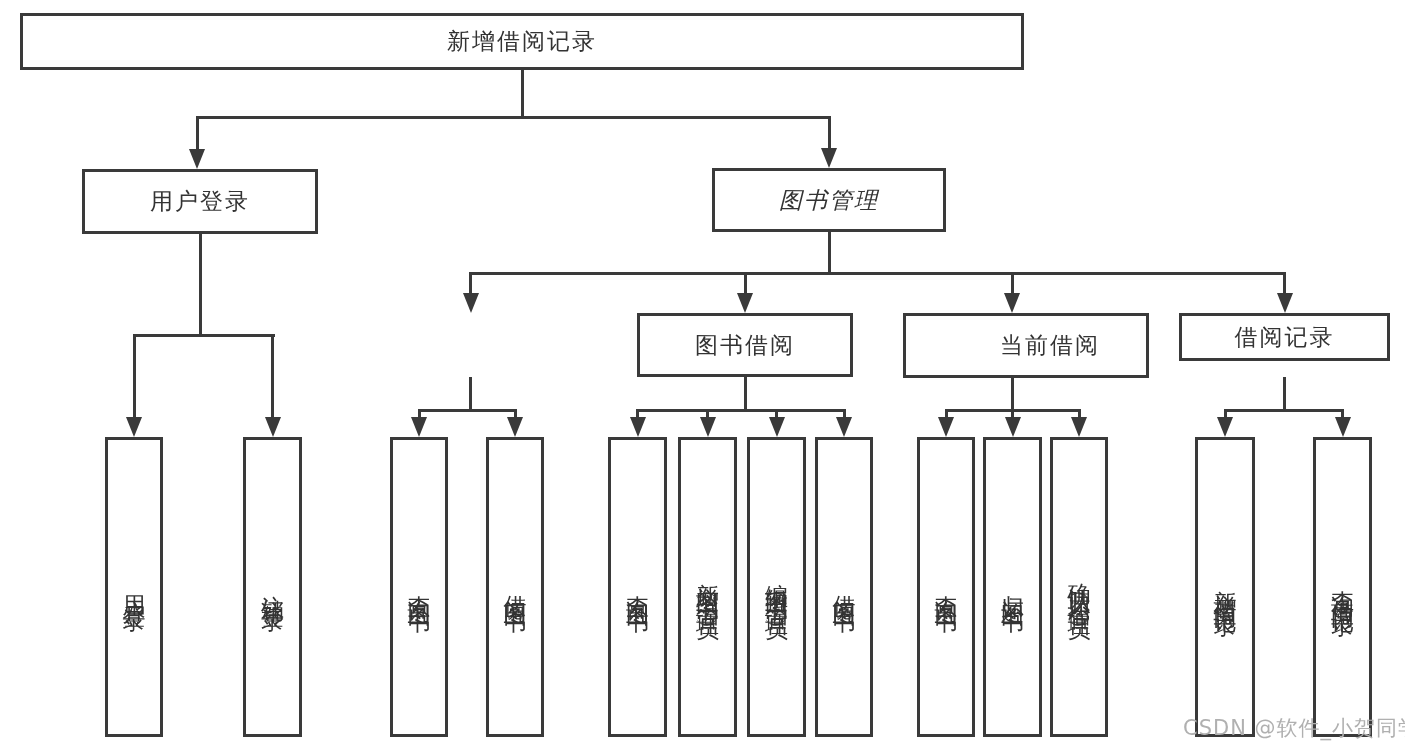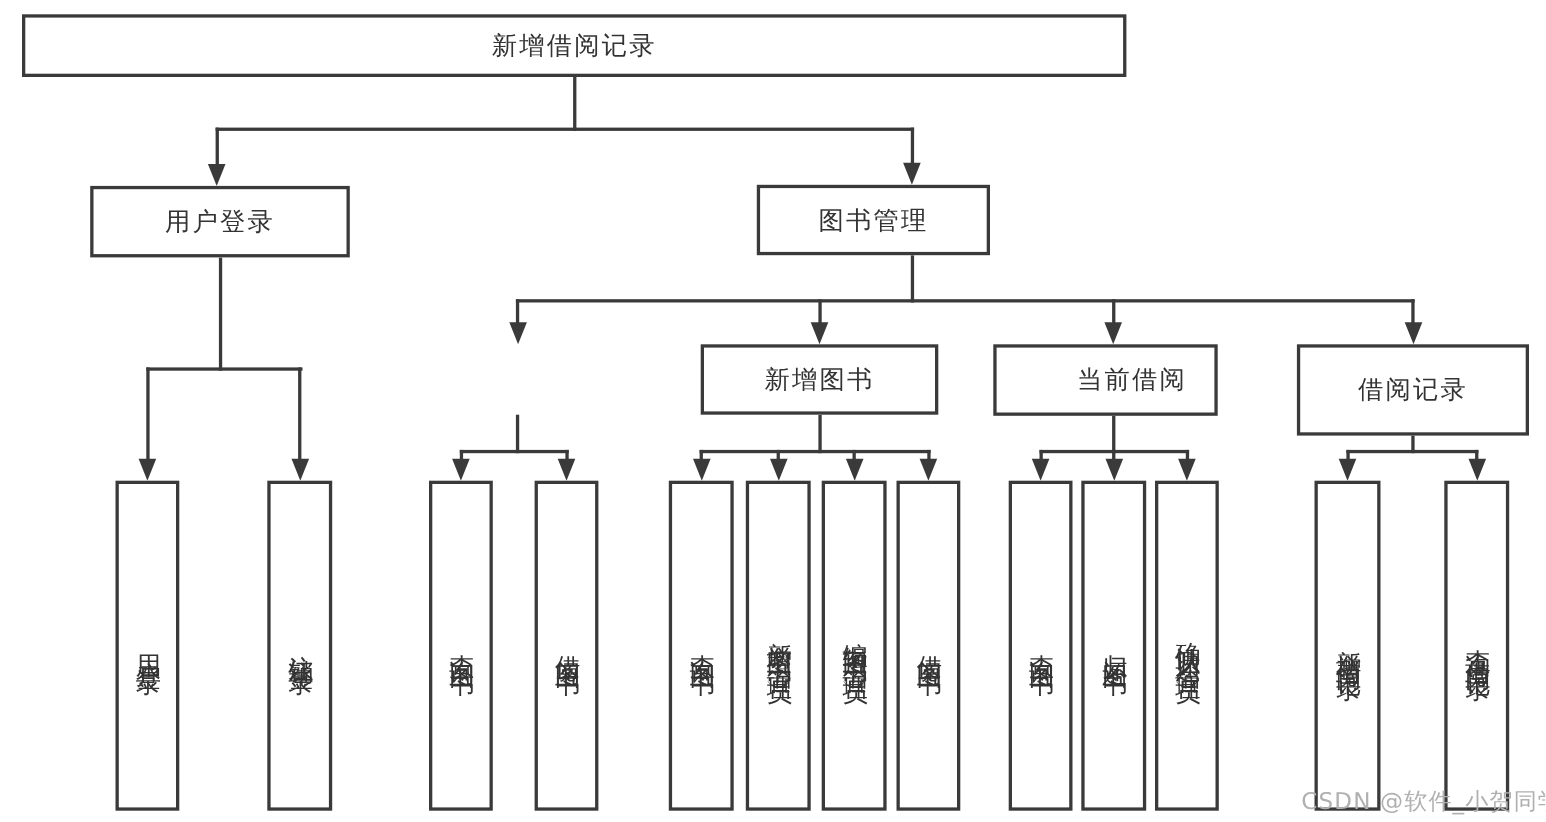--- a/index.html
+++ b/index.html
@@ -133,7 +133,7 @@
   <div class="box" style="left:20px;top:13px;width:1004px;height:57px;">新增借阅记录</div>
 
   <div class="box" style="left:82px;top:169px;width:236px;height:65px;">用户登录</div>
-  <div class="box" style="left:688px;top:168px;width:212px;height:64px;">图书管理</div>
+  <div class="box" style="left:712px;top:168px;width:234px;height:64px;font-style:italic;">图书管理</div>
 
   <div class="box" style="left:637px;top:313px;width:216px;height:64px;">新增图书</div>
   <div class="box" style="left:903px;top:313px;width:204px;height:65px;padding-left:48px;">当前借阅</div>

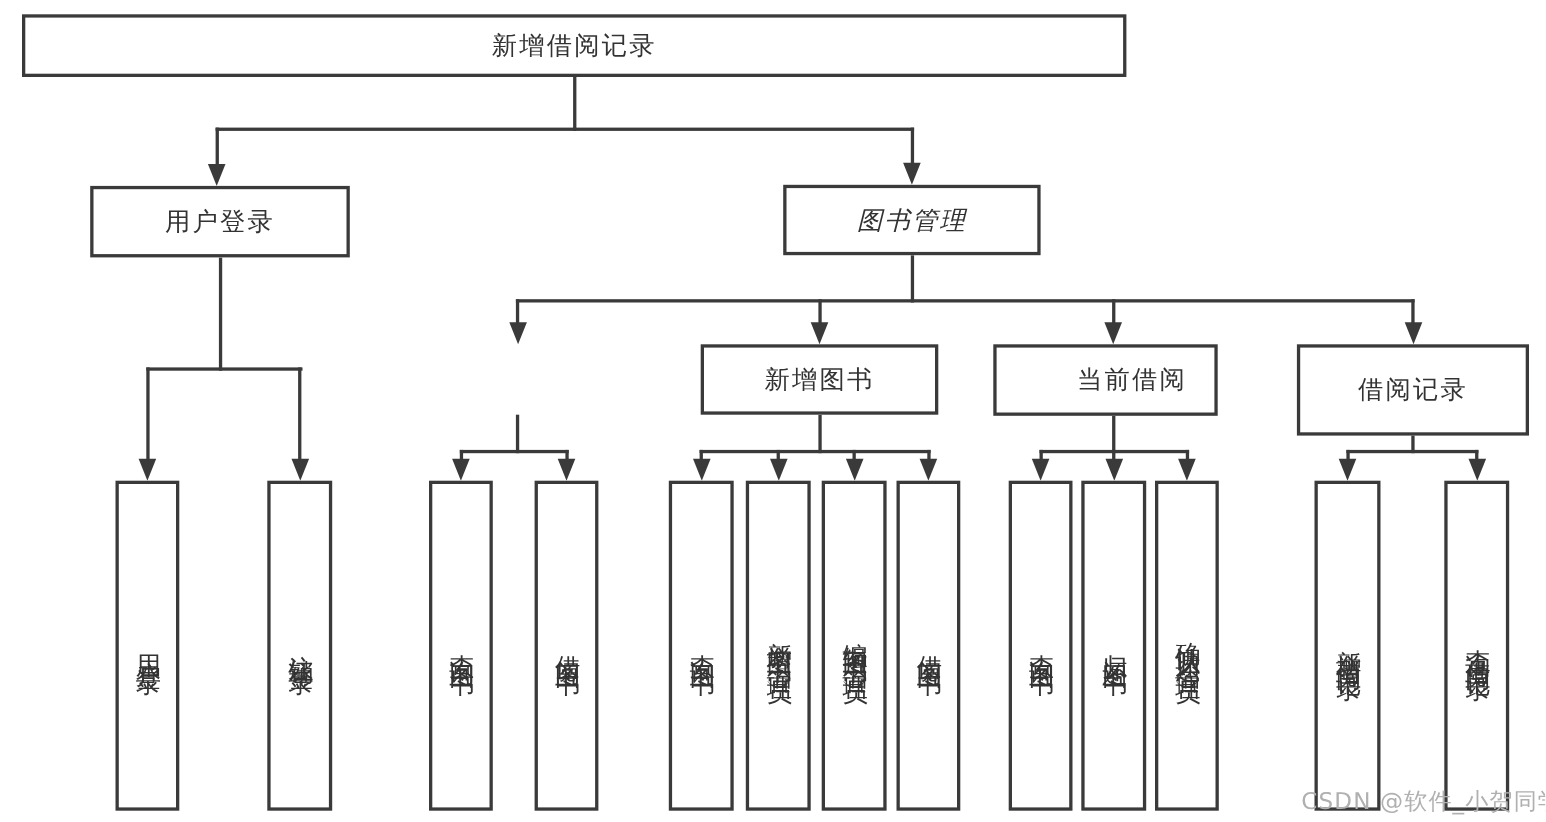--- a/index.html
+++ b/index.html
@@ -135,7 +135,7 @@
   <div class="box" style="left:82px;top:169px;width:236px;height:65px;">用户登录</div>
   <div class="box" style="left:712px;top:168px;width:234px;height:64px;font-style:italic;">图书管理</div>
 
-  <div class="box" style="left:637px;top:313px;width:216px;height:64px;">新增图书</div>
+  <div class="box" style="left:637px;top:313px;width:216px;height:64px;">图书借阅</div>
   <div class="box" style="left:903px;top:313px;width:204px;height:65px;padding-left:48px;">当前借阅</div>
   <div class="box" style="left:1179px;top:313px;width:211px;height:83px;">借阅记录</div>
 

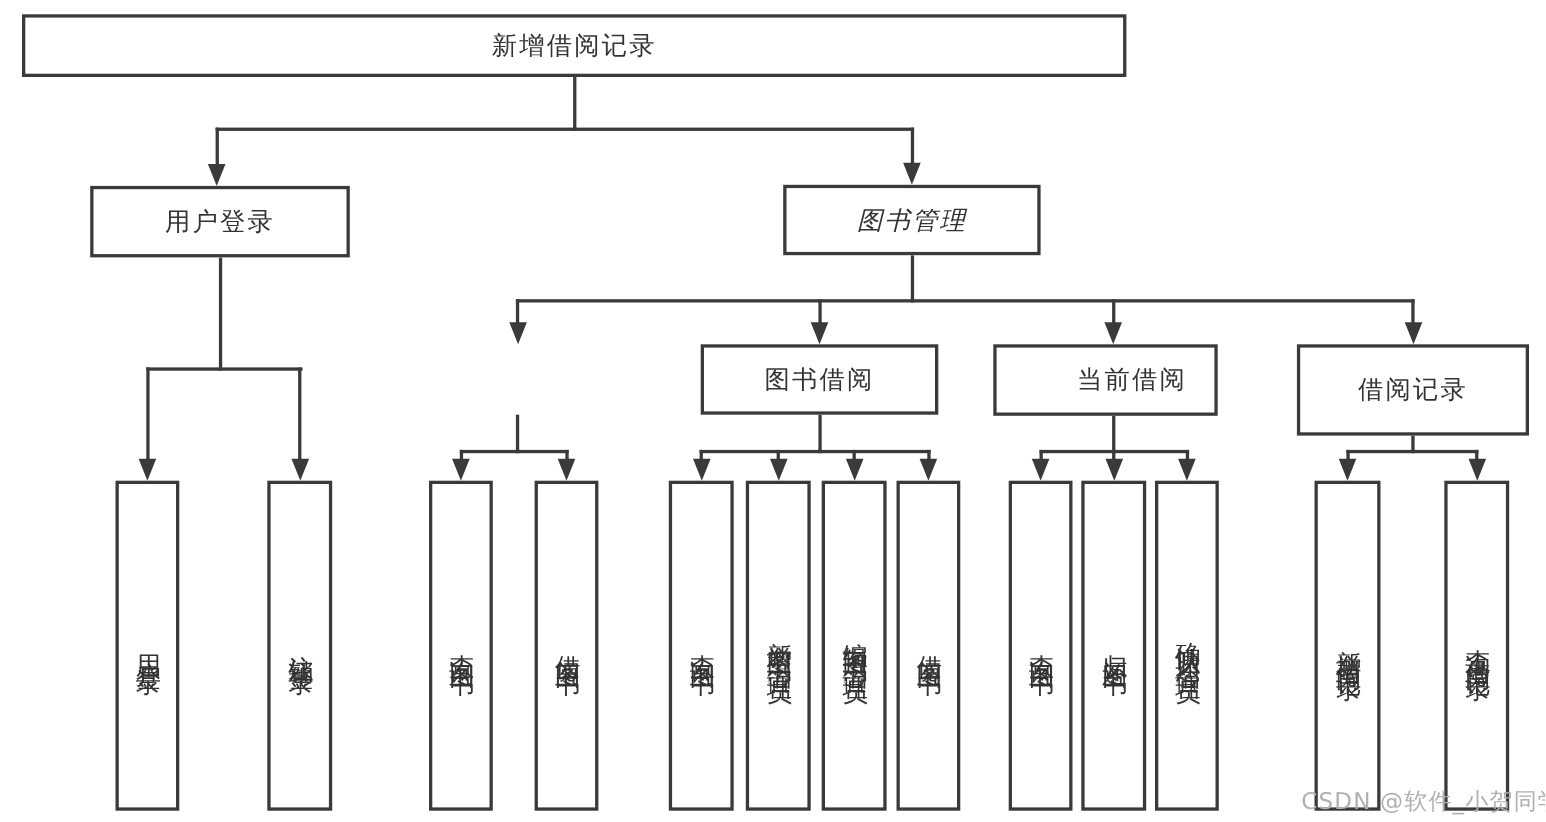--- a/index.html
+++ b/index.html
@@ -136,7 +136,7 @@
   <div class="box" style="left:712px;top:168px;width:234px;height:64px;font-style:italic;">图书管理</div>
 
   <div class="box" style="left:637px;top:313px;width:216px;height:64px;">图书借阅</div>
-  <div class="box" style="left:903px;top:313px;width:204px;height:65px;padding-left:48px;">当前借阅</div>
+  <div class="box" style="left:903px;top:313px;width:246px;height:65px;padding-left:48px;">当前借阅</div>
   <div class="box" style="left:1179px;top:313px;width:211px;height:83px;">借阅记录</div>
 
   <div class="box vbox" style="left:105px;top:437px;width:58px;height:300px;">用户登录</div>

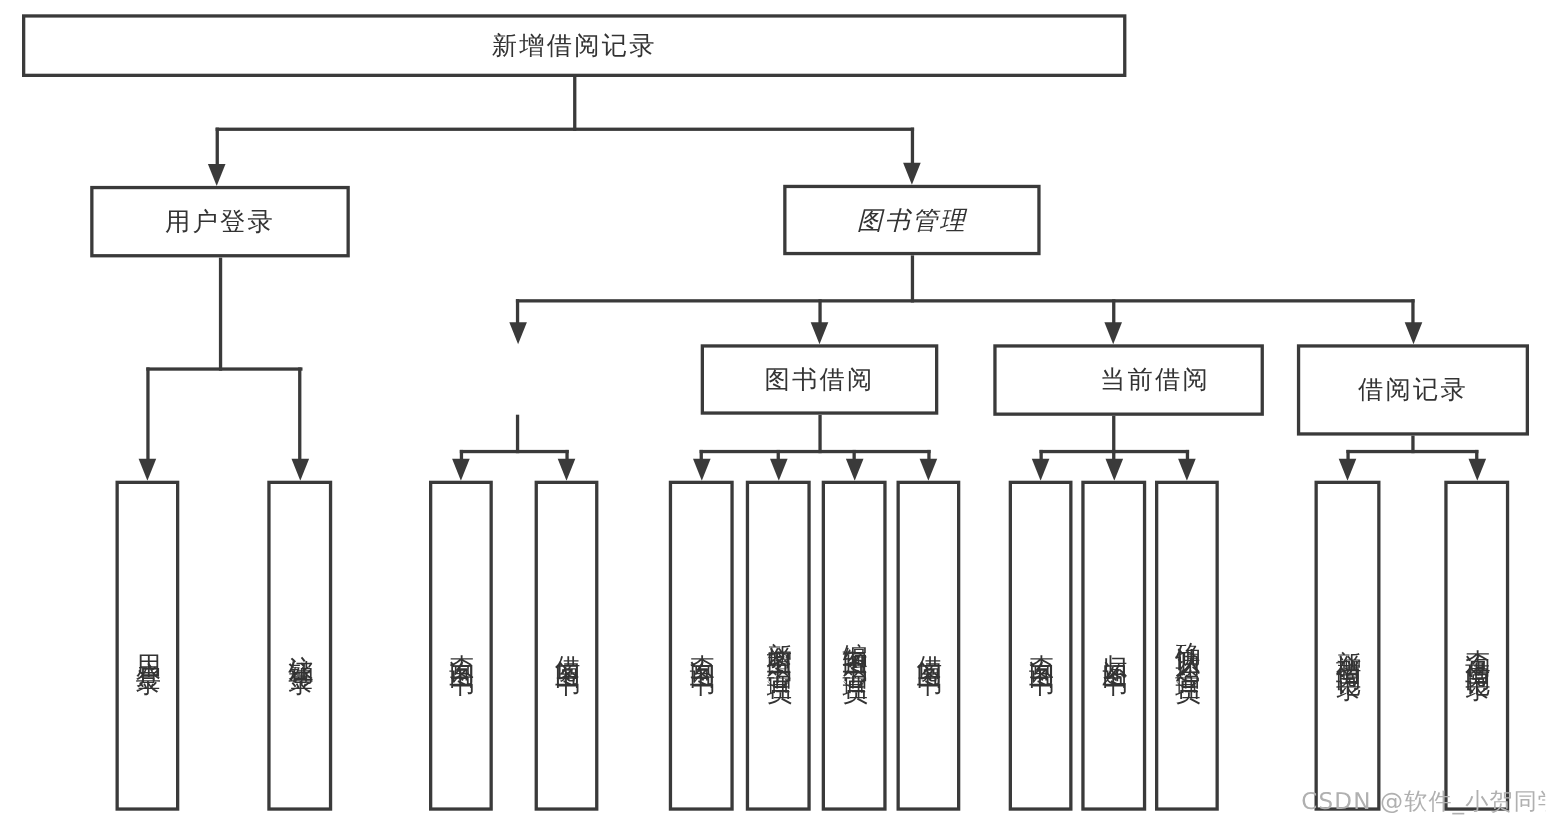--- a/index.html
+++ b/index.html
@@ -137,7 +137,7 @@
 
   <div class="box" style="left:637px;top:313px;width:216px;height:64px;">图书借阅</div>
   <div class="box" style="left:903px;top:313px;width:246px;height:65px;padding-left:48px;">当前借阅</div>
-  <div class="box" style="left:1179px;top:313px;width:211px;height:83px;">借阅记录</div>
+  <div class="box" style="left:1179px;top:313px;width:211px;height:48px;">借阅记录</div>
 
   <div class="box vbox" style="left:105px;top:437px;width:58px;height:300px;">用户登录</div>
   <div class="box vbox" style="left:243px;top:437px;width:59px;height:300px;">注销登录</div>

